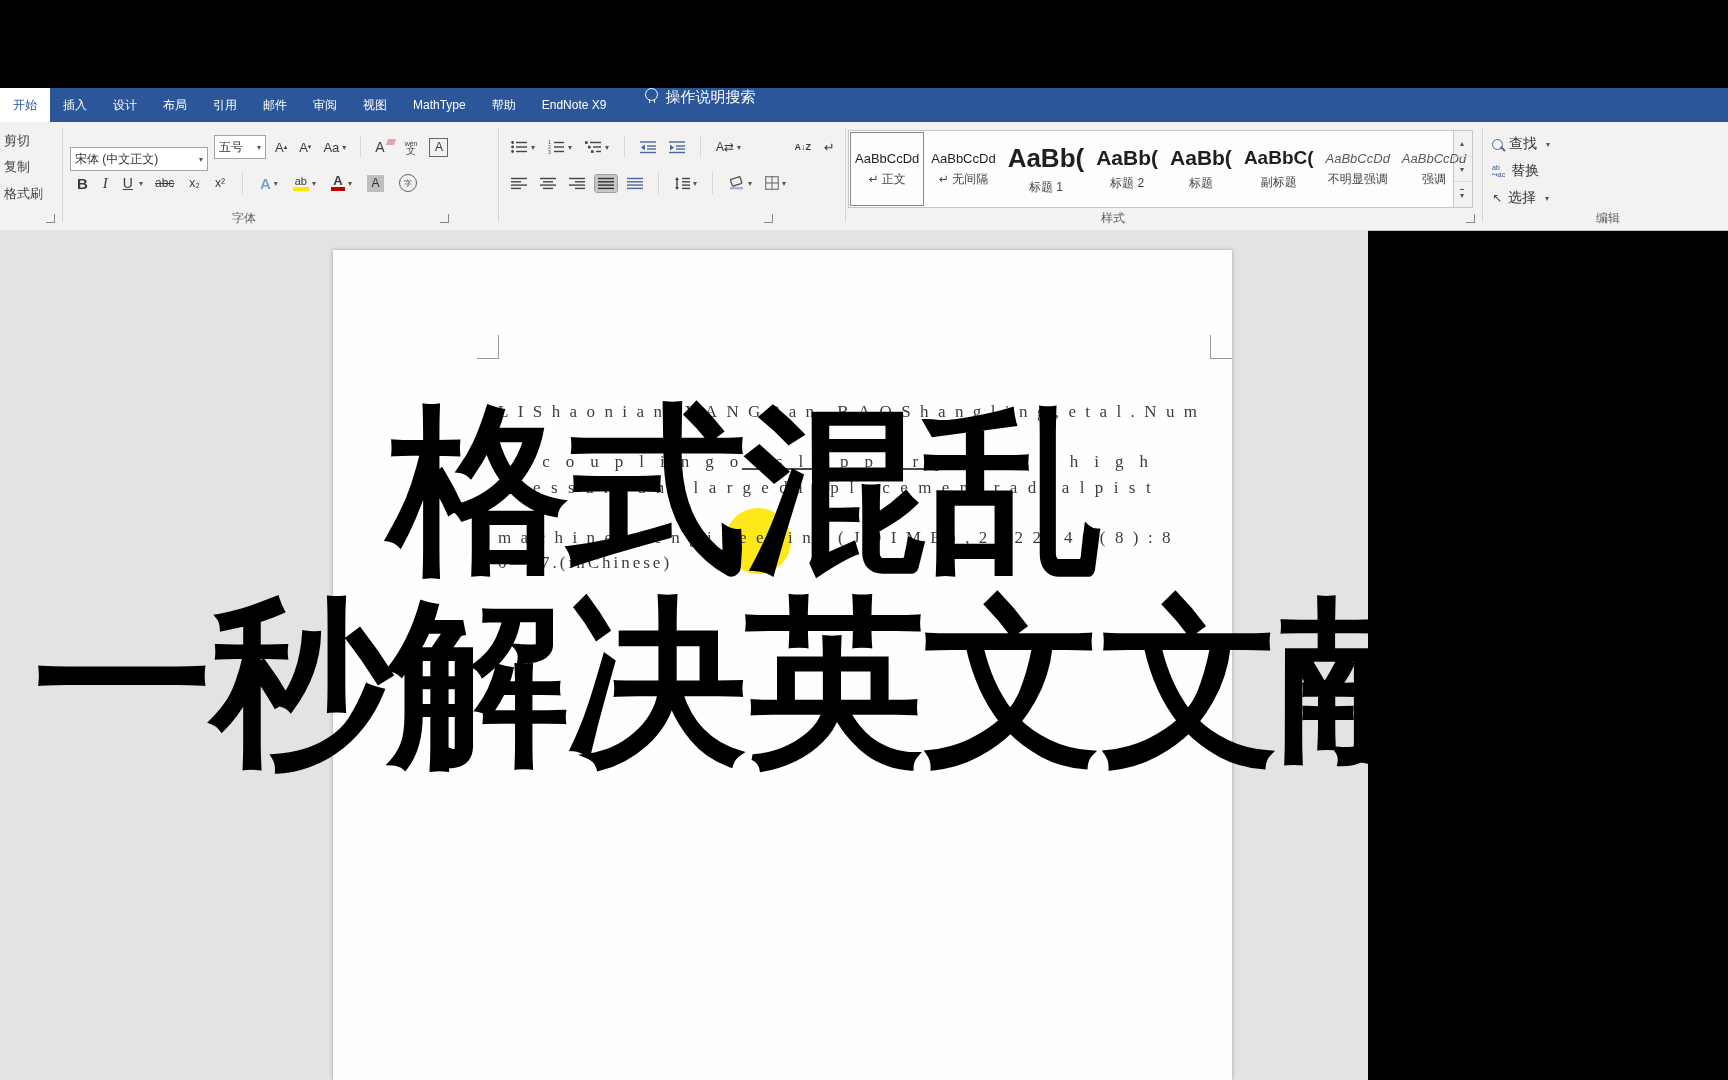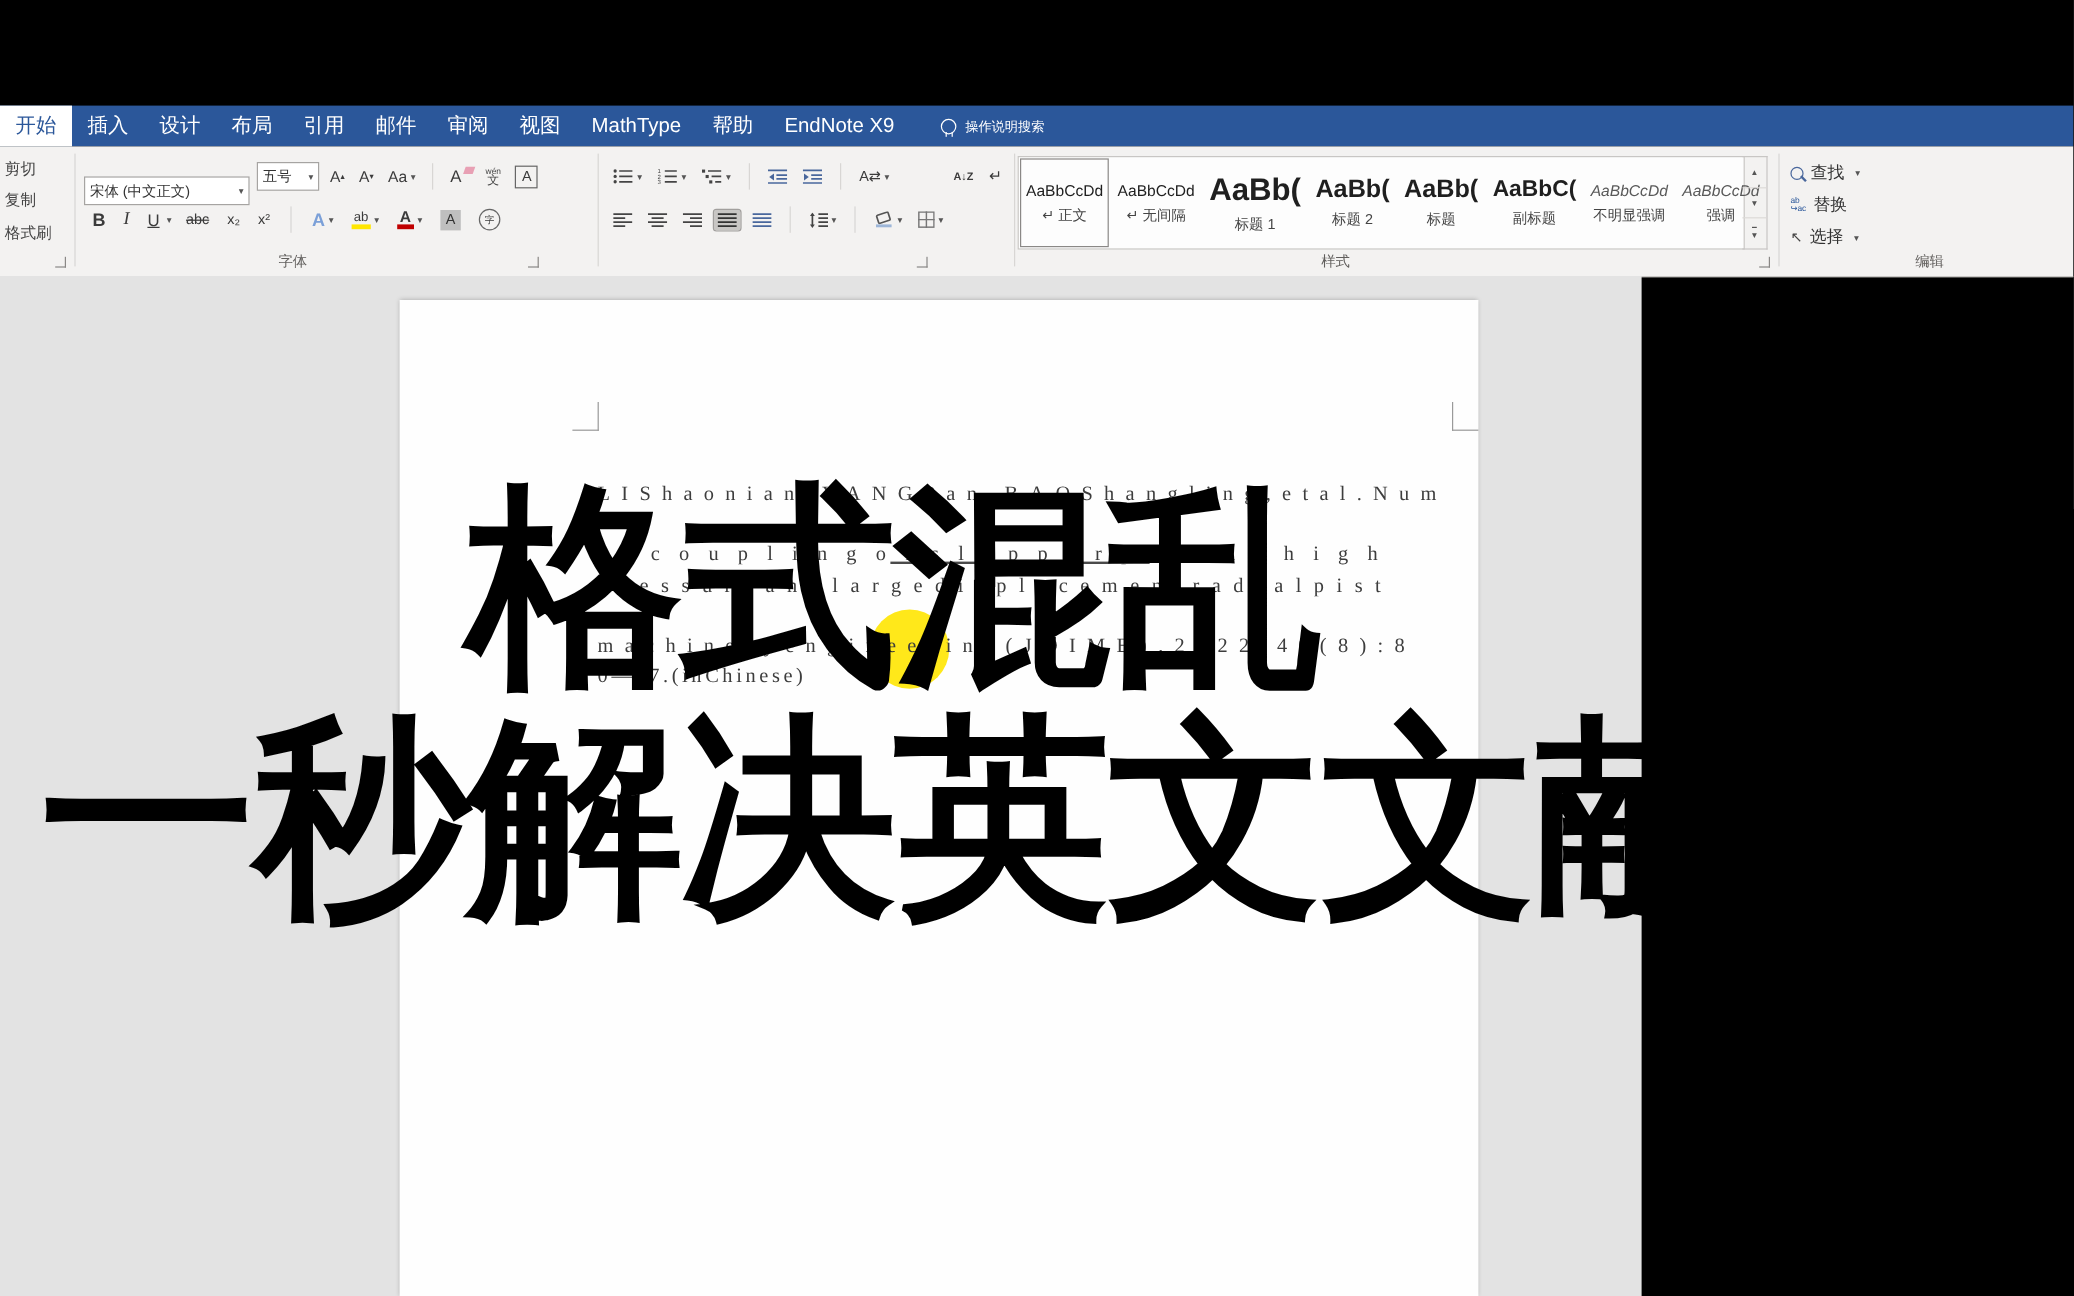--- a/index.html
+++ b/index.html
@@ -12,7 +12,7 @@
 
   
   #tabbar{left:0;top:88px;width:1728px;height:34px;background:#2b579a;display:flex;align-items:stretch;}
-  .tab{color:#fff;font-size:17px;line-height:34px;padding:0 13px;white-space:nowrap;cursor:default;}
+  .tab{color:#fff;font-size:12px;line-height:34px;padding:0 13px;white-space:nowrap;cursor:default;}
   .tab.active{background:#fff;color:#2b579a;}
   #tellme{display:flex;align-items:center;margin-left:26px;color:#fff;font-size:11px;gap:7px;}
   .bulb{width:11px;height:11px;border:1.6px solid #fff;border-radius:50%;position:relative;display:inline-block;}

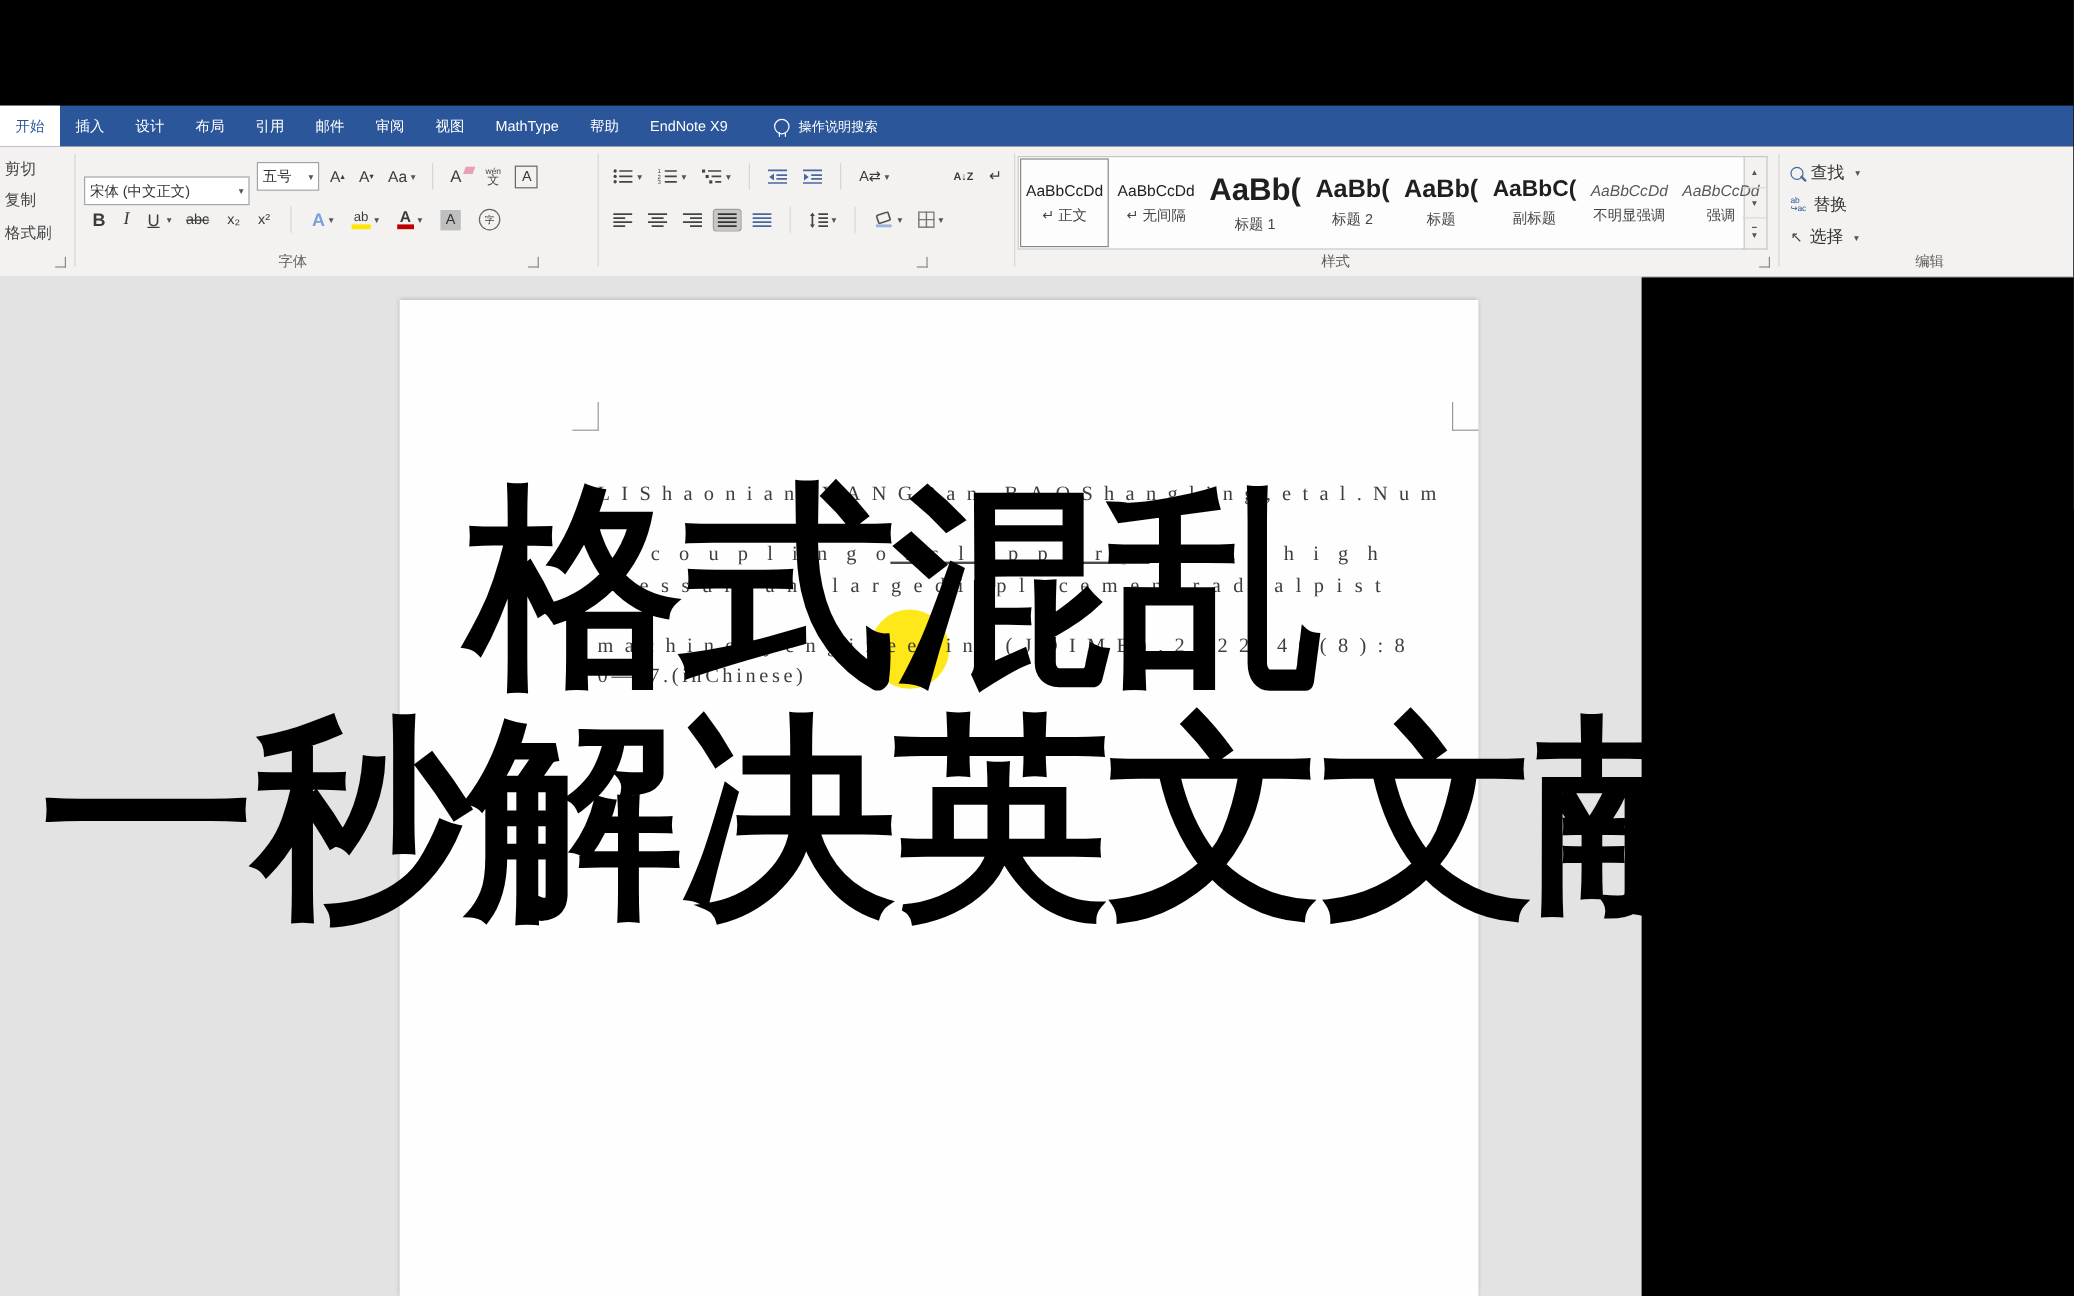--- a/index.html
+++ b/index.html
@@ -14,7 +14,7 @@
   #tabbar{left:0;top:88px;width:1728px;height:34px;background:#2b579a;display:flex;align-items:stretch;}
   .tab{color:#fff;font-size:12px;line-height:34px;padding:0 13px;white-space:nowrap;cursor:default;}
   .tab.active{background:#fff;color:#2b579a;}
-  #tellme{display:flex;align-items:center;margin-left:26px;color:#fff;font-size:11px;gap:7px;}
+  #tellme{display:flex;align-items:flex-start;margin-left:26px;color:#fff;font-size:15px;gap:7px;}
   .bulb{width:11px;height:11px;border:1.6px solid #fff;border-radius:50%;position:relative;display:inline-block;}
   .bulb:after{content:"";position:absolute;left:2.5px;top:10px;width:4px;height:4px;border-left:1.6px solid #fff;border-right:1.6px solid #fff;}
 

